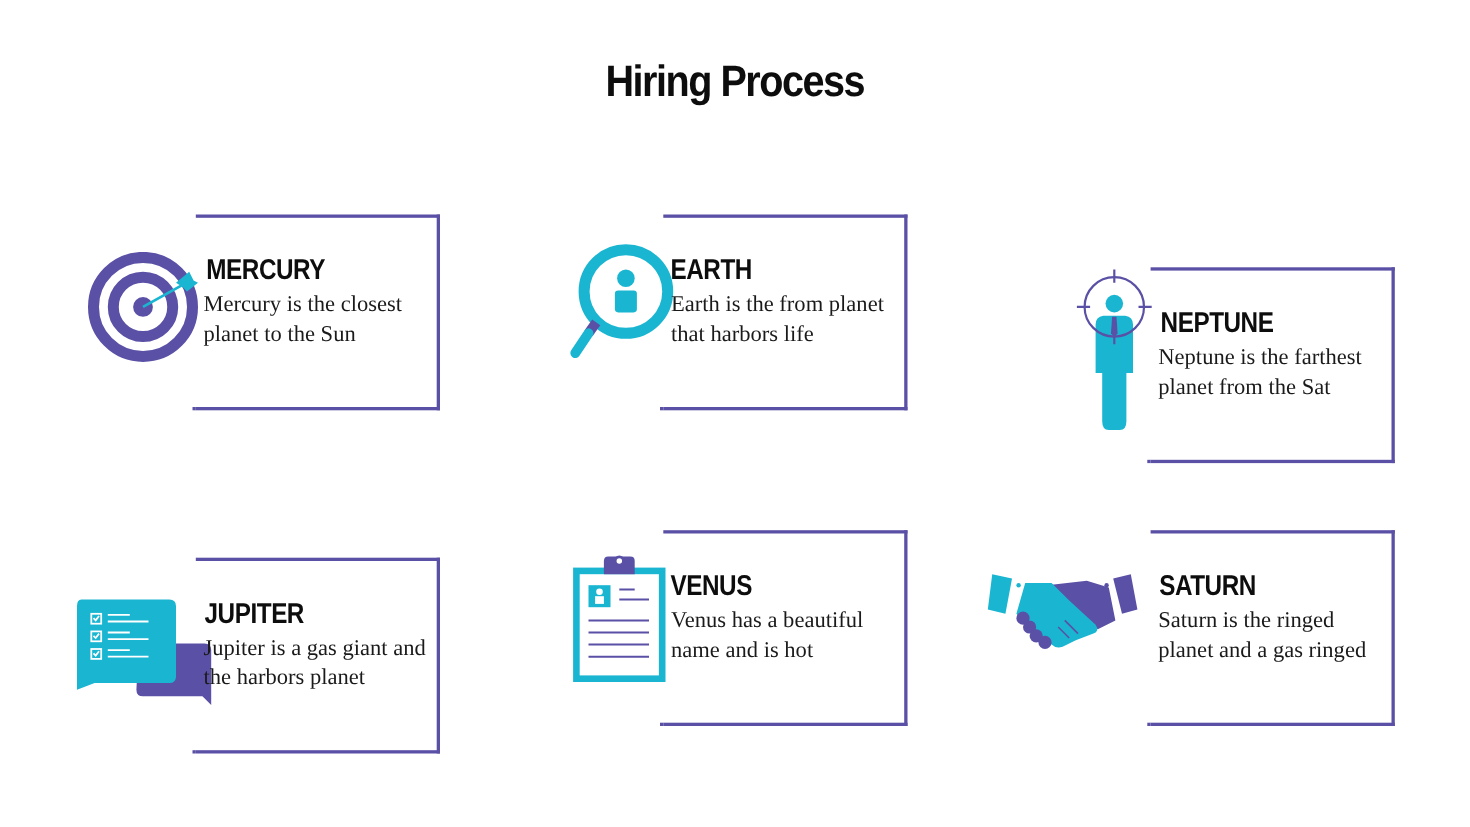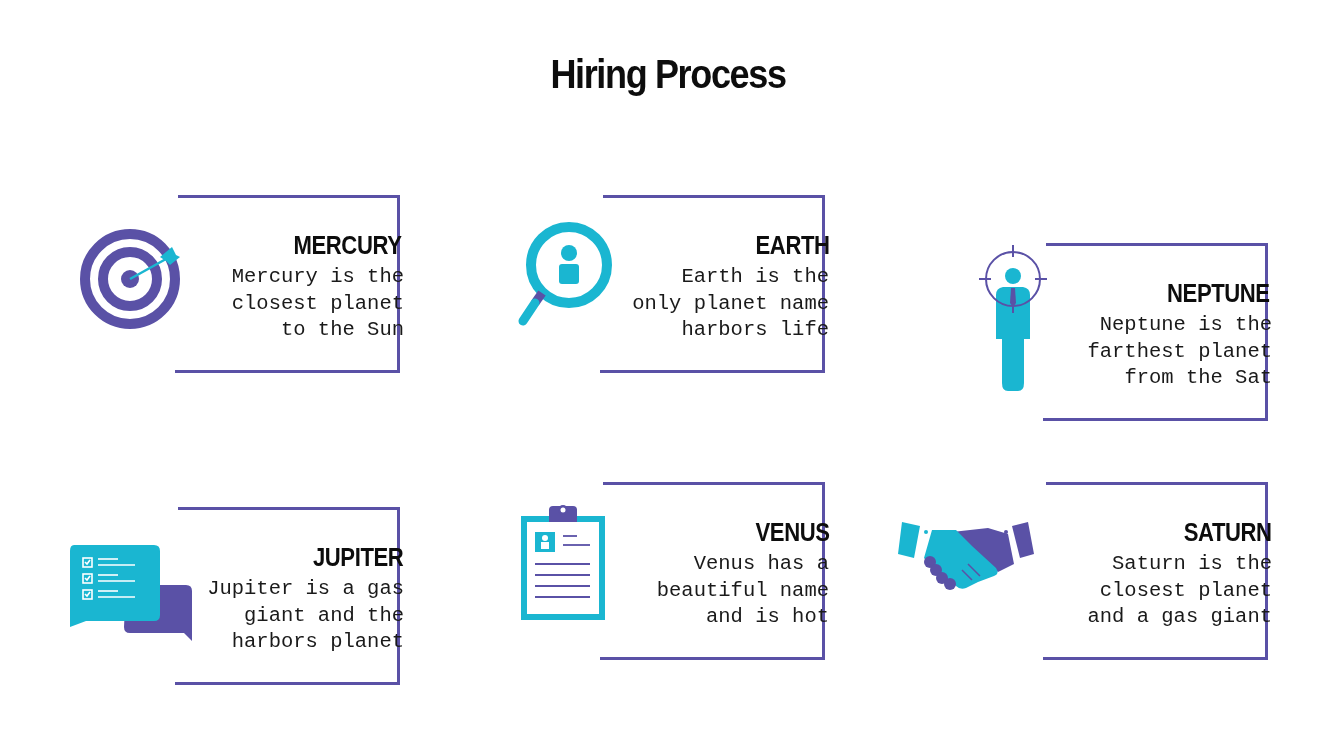--- a/index.html
+++ b/index.html
@@ -22,7 +22,7 @@
     position: absolute; bottom: -3px; left: -3px; width: 3px; height: 3px; background: #5a51a6;
   }
   .text-wrap {
-    position: absolute; top: 30px; left: 14px; width: 219px; text-align: right;
+    position: absolute; top: 30px; left: 0; width: 219px; text-align: left;
   }
   .heading {
     font-family: "Liberation Sans", sans-serif; font-weight: bold; font-size: 26px;

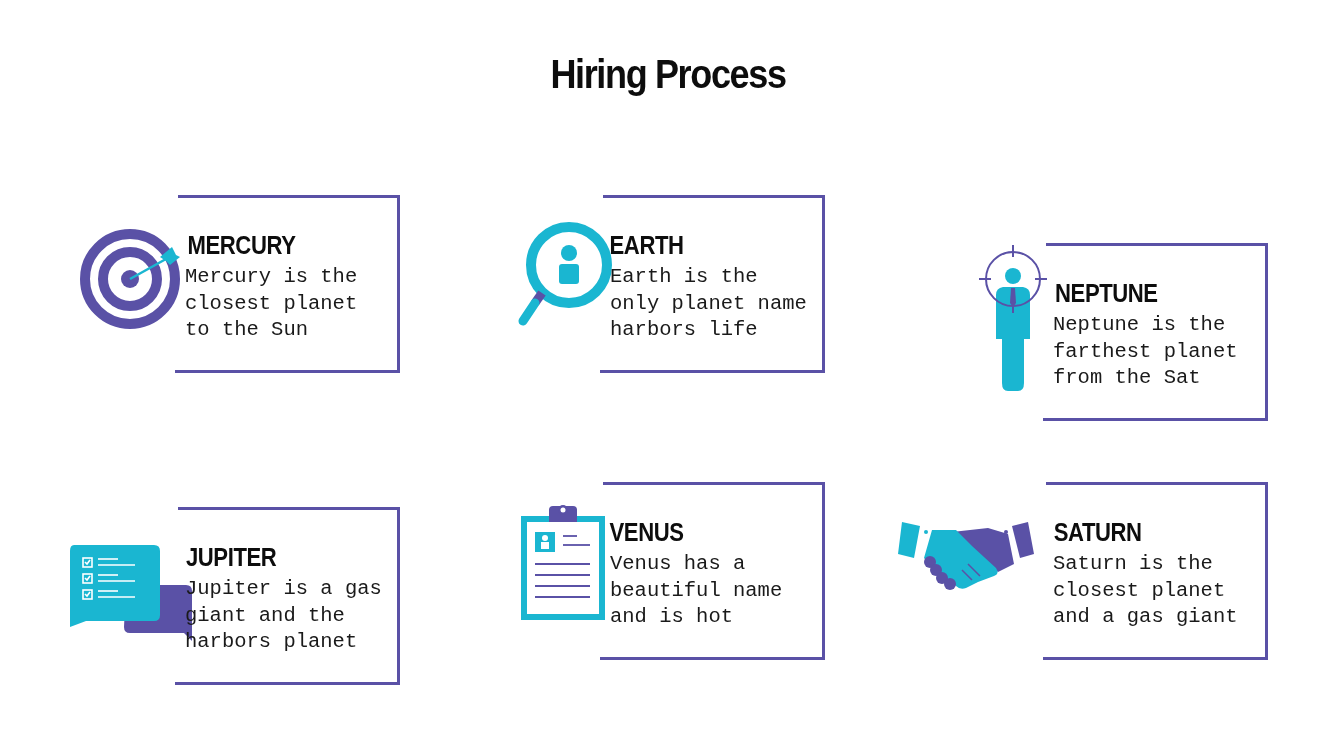--- a/index.html
+++ b/index.html
@@ -30,7 +30,7 @@
     line-height: 34px;
   }
   .desc {
-    font-family: Liberation Mono, monospace; font-size: 20.5px; line-height: 26.5px;
+    font-family: Liberation Serif, serif; font-size: 20.5px; line-height: 26.5px;
     color: #1a1a1a; margin: 2px auto 0; width: 205px;
   }
   .icon { position: absolute; }

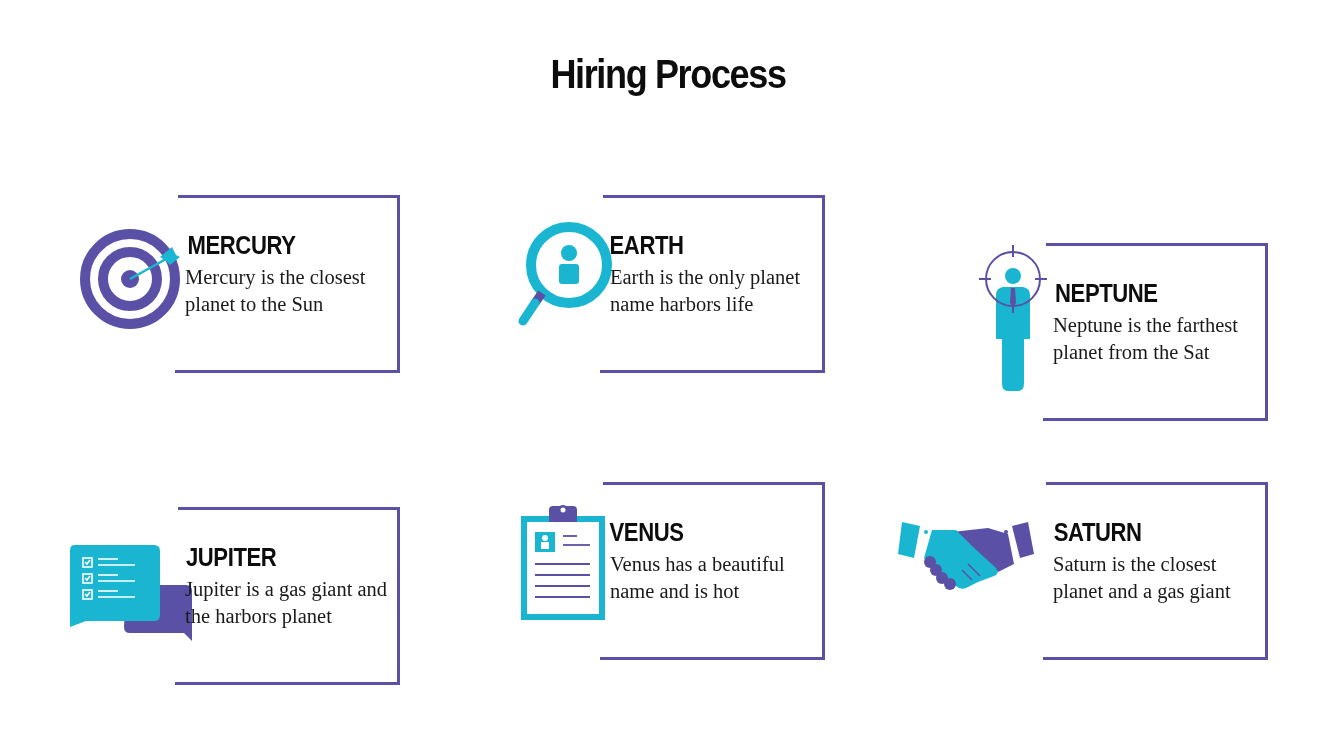--- a/index.html
+++ b/index.html
@@ -69,7 +69,7 @@
     <div class="bottom-ext"></div>
     <div class="text-wrap">
       <div class="heading">EARTH</div>
-      <div class="desc">Earth is the only planet name harbors life</div>
+      <div class="desc">Earth is the from planet that harbors life</div>
     </div>
   </div>
 </div>

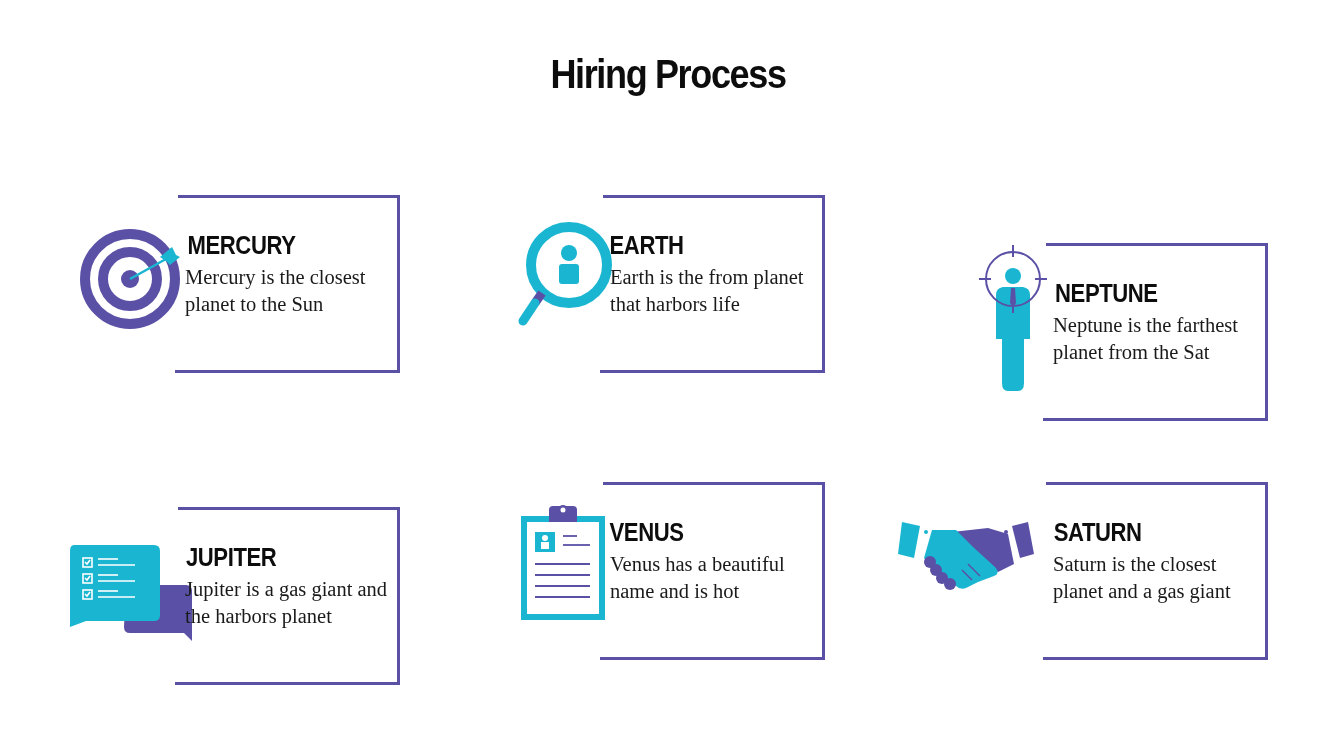--- a/index.html
+++ b/index.html
@@ -173,7 +173,7 @@
     <div class="bottom-ext"></div>
     <div class="text-wrap">
       <div class="heading">SATURN</div>
-      <div class="desc">Saturn is the closest planet and a gas giant</div>
+      <div class="desc">Saturn is the ringed planet and a gas ringed</div>
     </div>
   </div>
 </div>

